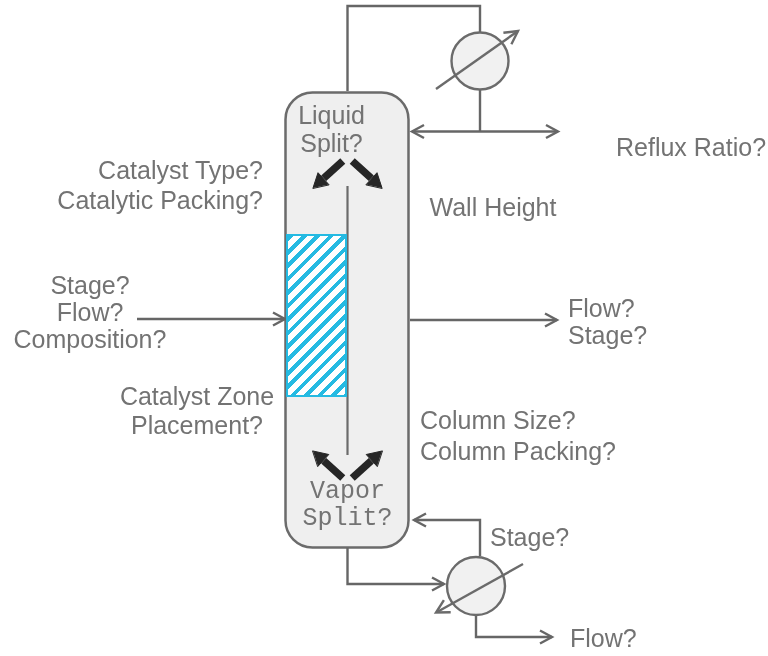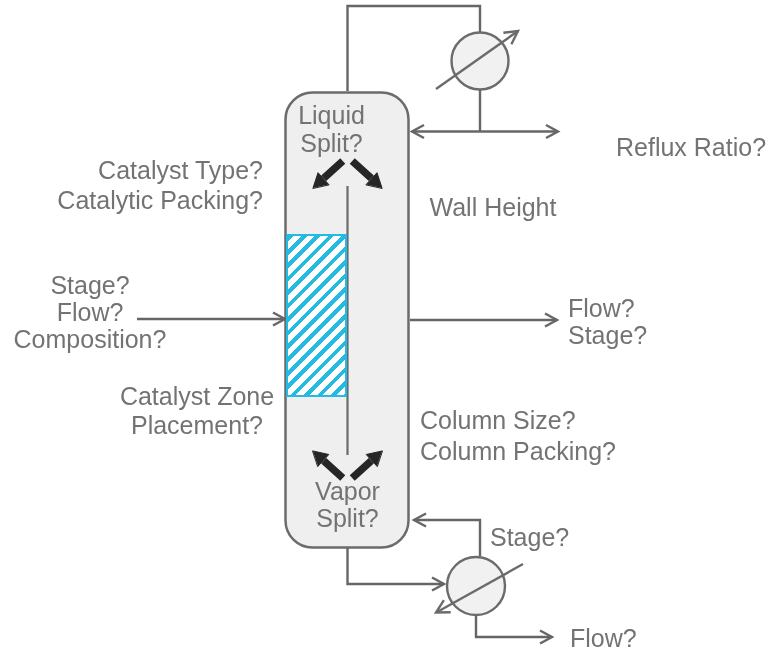--- a/index.html
+++ b/index.html
@@ -111,7 +111,7 @@
     <div>Column Packing?</div>
   </div>
 
-  <div class="lbl center" style="left:282px;top:478px;width:131px;line-height:27px;">
+  <div class="lbl center" style="left:282px;top:478px;width:131px;line-height:27px;font-family:Liberation Mono, monospace;">
     <div>Vapor</div>
     <div>Split?</div>
   </div>

